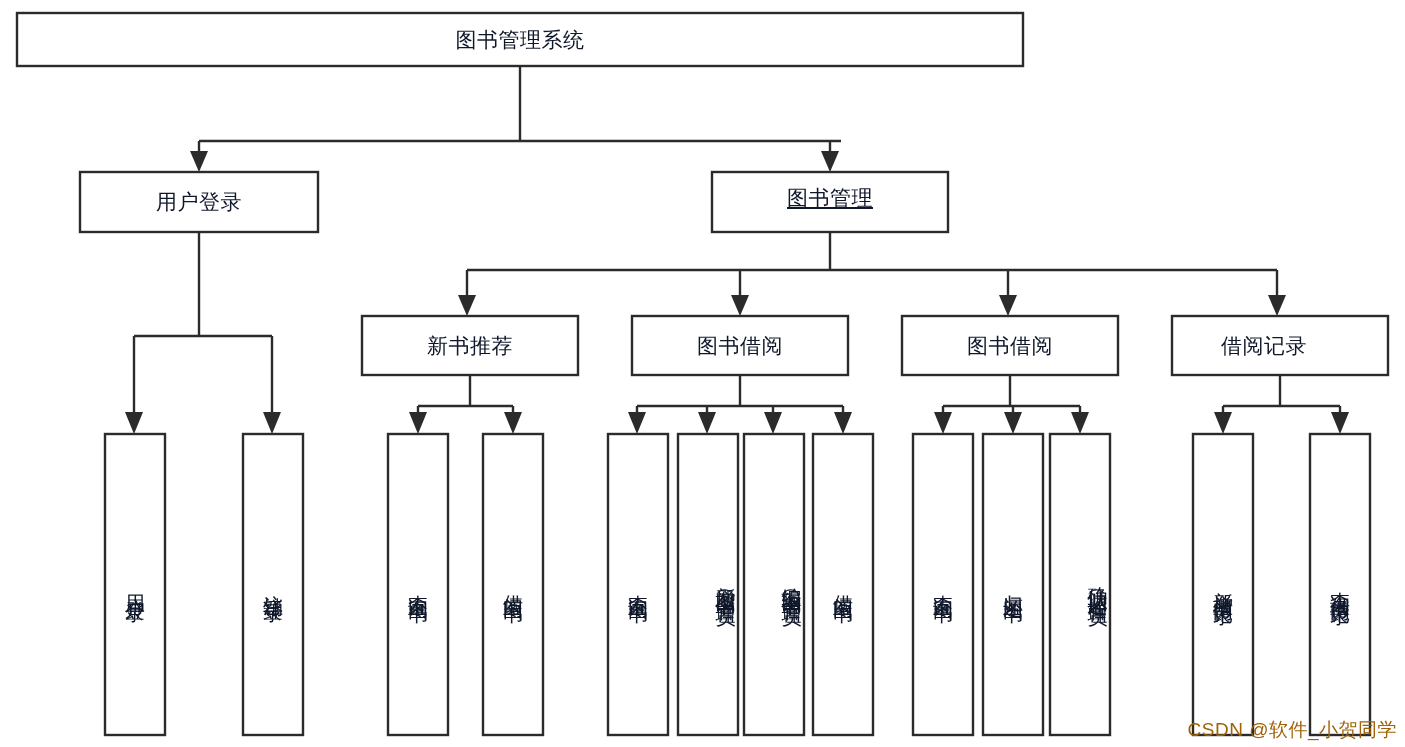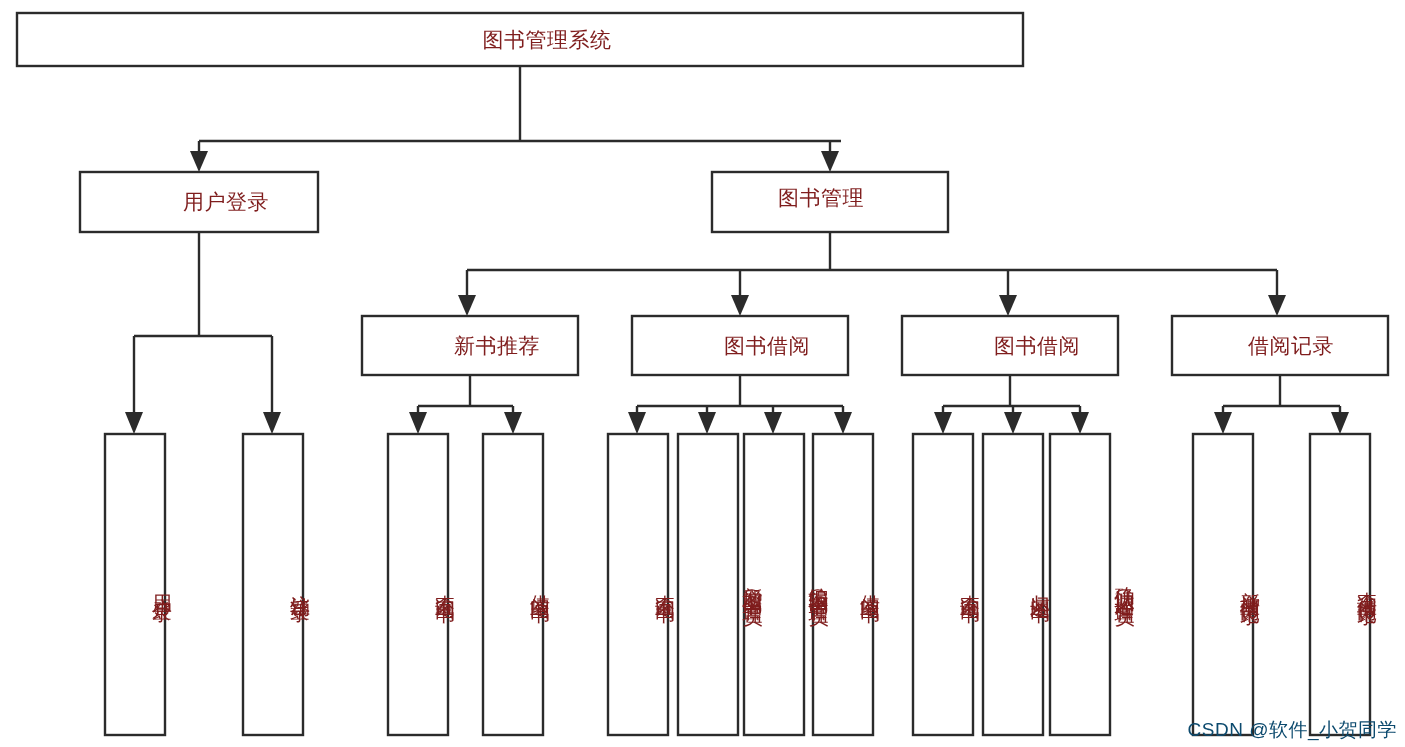--- a/index.html
+++ b/index.html
@@ -46,11 +46,10 @@
     display: flex;
     align-items: center;
     justify-content: center;
-    color: #7f1d1d;
+    color: #0f172a;
     font-family: "Liberation Sans", "DejaVu Sans", sans-serif;
     pointer-events: none;
     text-align: center;
-    padding-left: 27px;
   }
   .node-label.horizontal {
     font-size: 21px;

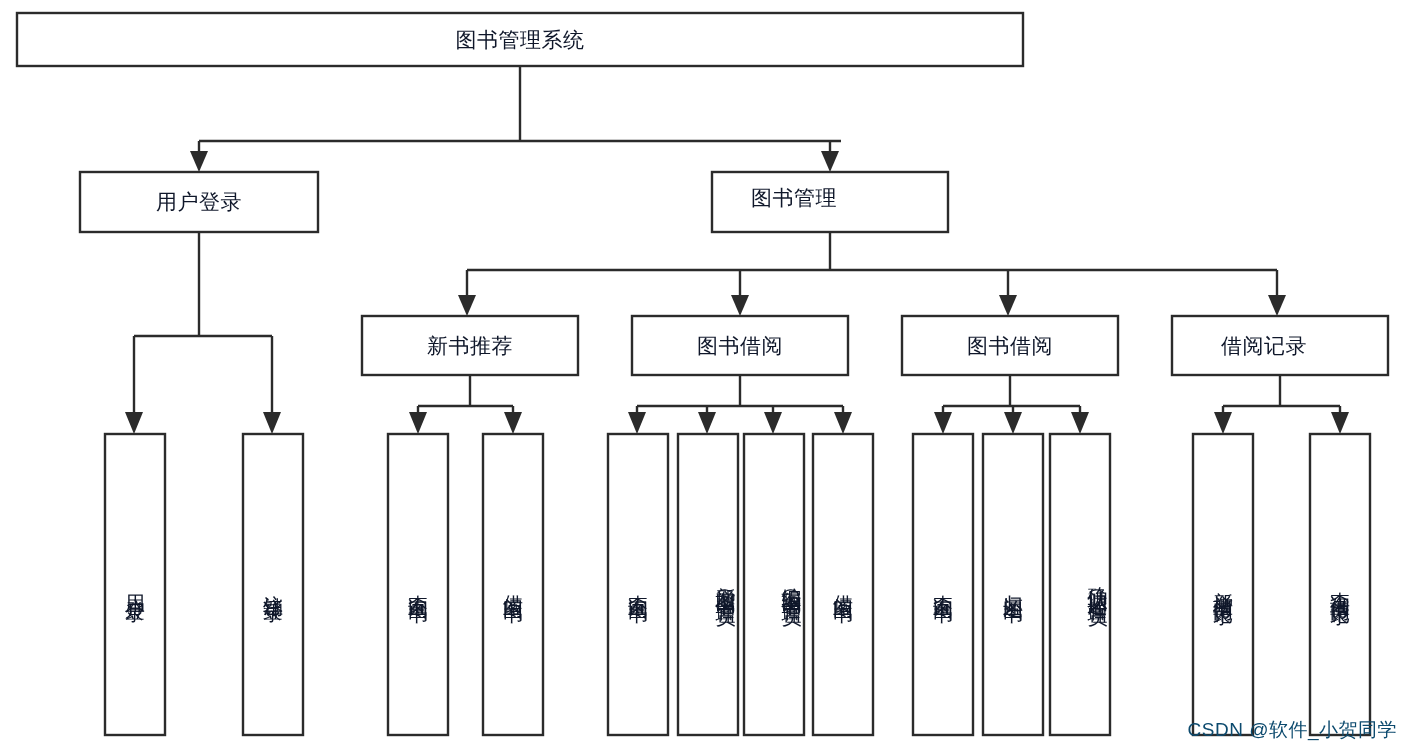--- a/index.html
+++ b/index.html
@@ -184,7 +184,7 @@
   <div class="node-label horizontal" style="left:17px; top:13px; width:1006px; height:53px;">图书管理系统</div>
 
   <div class="node-label horizontal" style="left:80px; top:172px; width:238px; height:60px;">用户登录</div>
-  <div class="node-label horizontal" style="left:676px; top:172px; width:236px; height:52px;">图书管理</div>
+  <div class="node-label horizontal" style="left:712px; top:172px; width:236px; height:52px;text-decoration:underline;">图书管理</div>
 
   <div class="node-label horizontal" style="left:632px; top:316px; width:216px; height:59px;">图书借阅</div>
   <div class="node-label horizontal" style="left:362px; top:316px; width:216px; height:59px;">新书推荐</div>

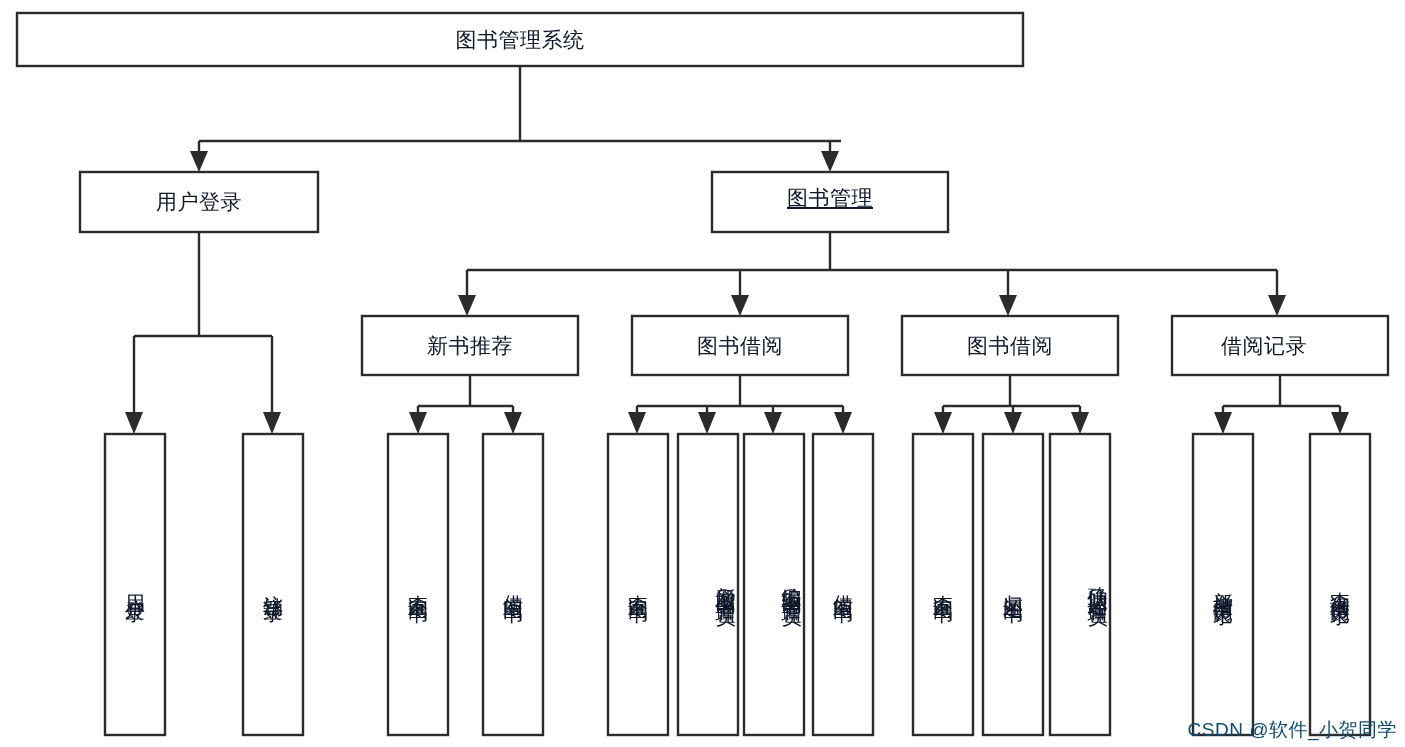--- a/index.html
+++ b/index.html
@@ -70,7 +70,7 @@
     right: 8px;
     bottom: 4px;
     font-size: 19px;
-    color: #0c4a6e;
+    color: #a16207;
     font-family: "Liberation Sans", "DejaVu Sans", sans-serif;
     letter-spacing: 0.5px;
     white-space: nowrap;

